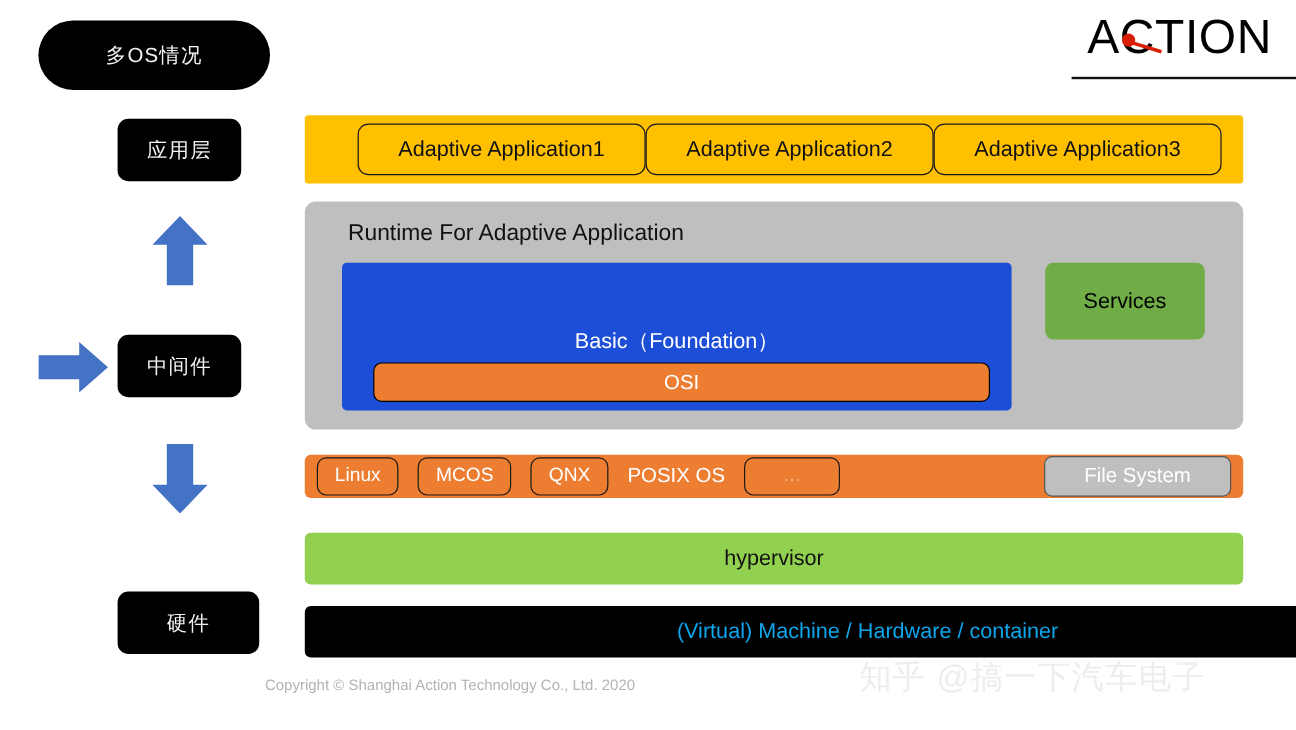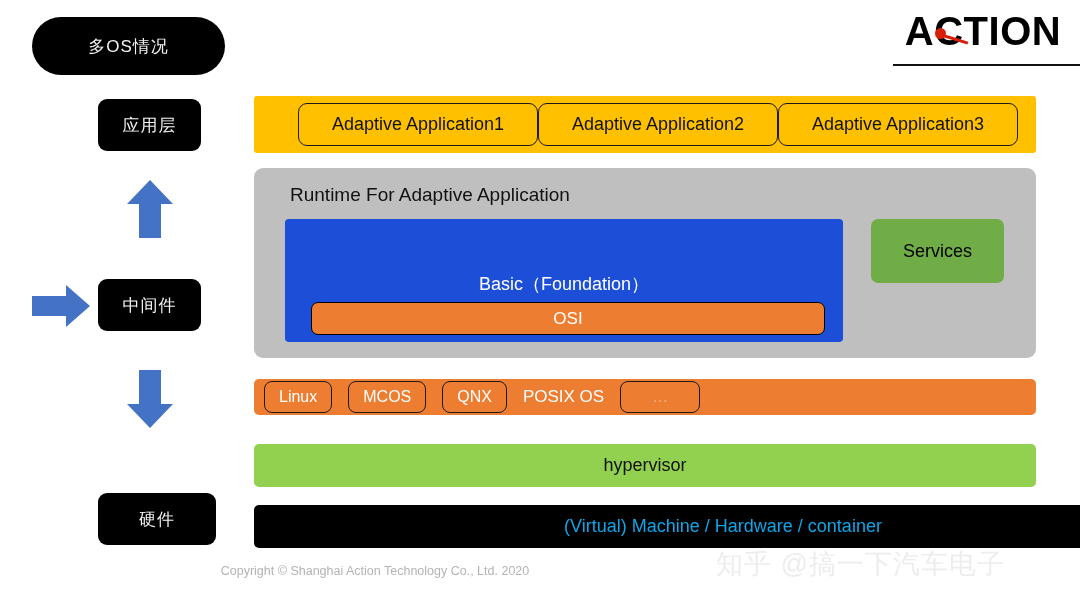--- a/index.html
+++ b/index.html
@@ -27,7 +27,7 @@
   #logo-wordmark {
     position: relative;
     font-family: "Liberation Sans", sans-serif;
-    font-weight: bold;
+    font-weight: normal;
     font-size: 40px;
     letter-spacing: 0.5px;
     color: #000;

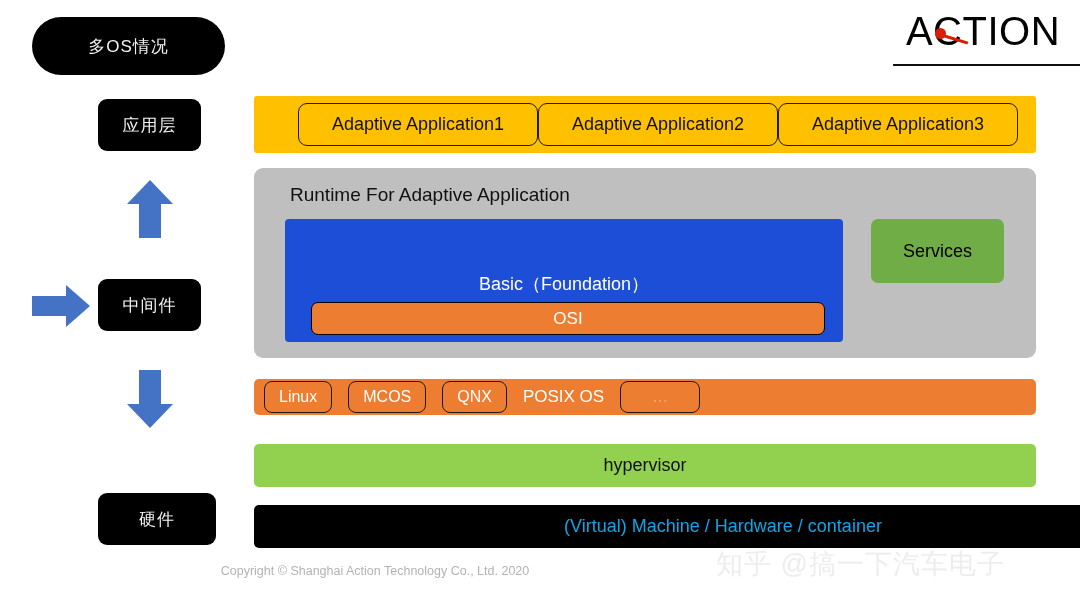--- a/index.html
+++ b/index.html
@@ -340,6 +340,7 @@
     <div class="os-chip">QNX</div>
     <div class="os-plain">POSIX OS</div>
     <div class="os-chip dots">…</div>
+    <div id="filesystem-box">File System</div>
   </div>
 
   <div id="hypervisor-row">hypervisor</div>

